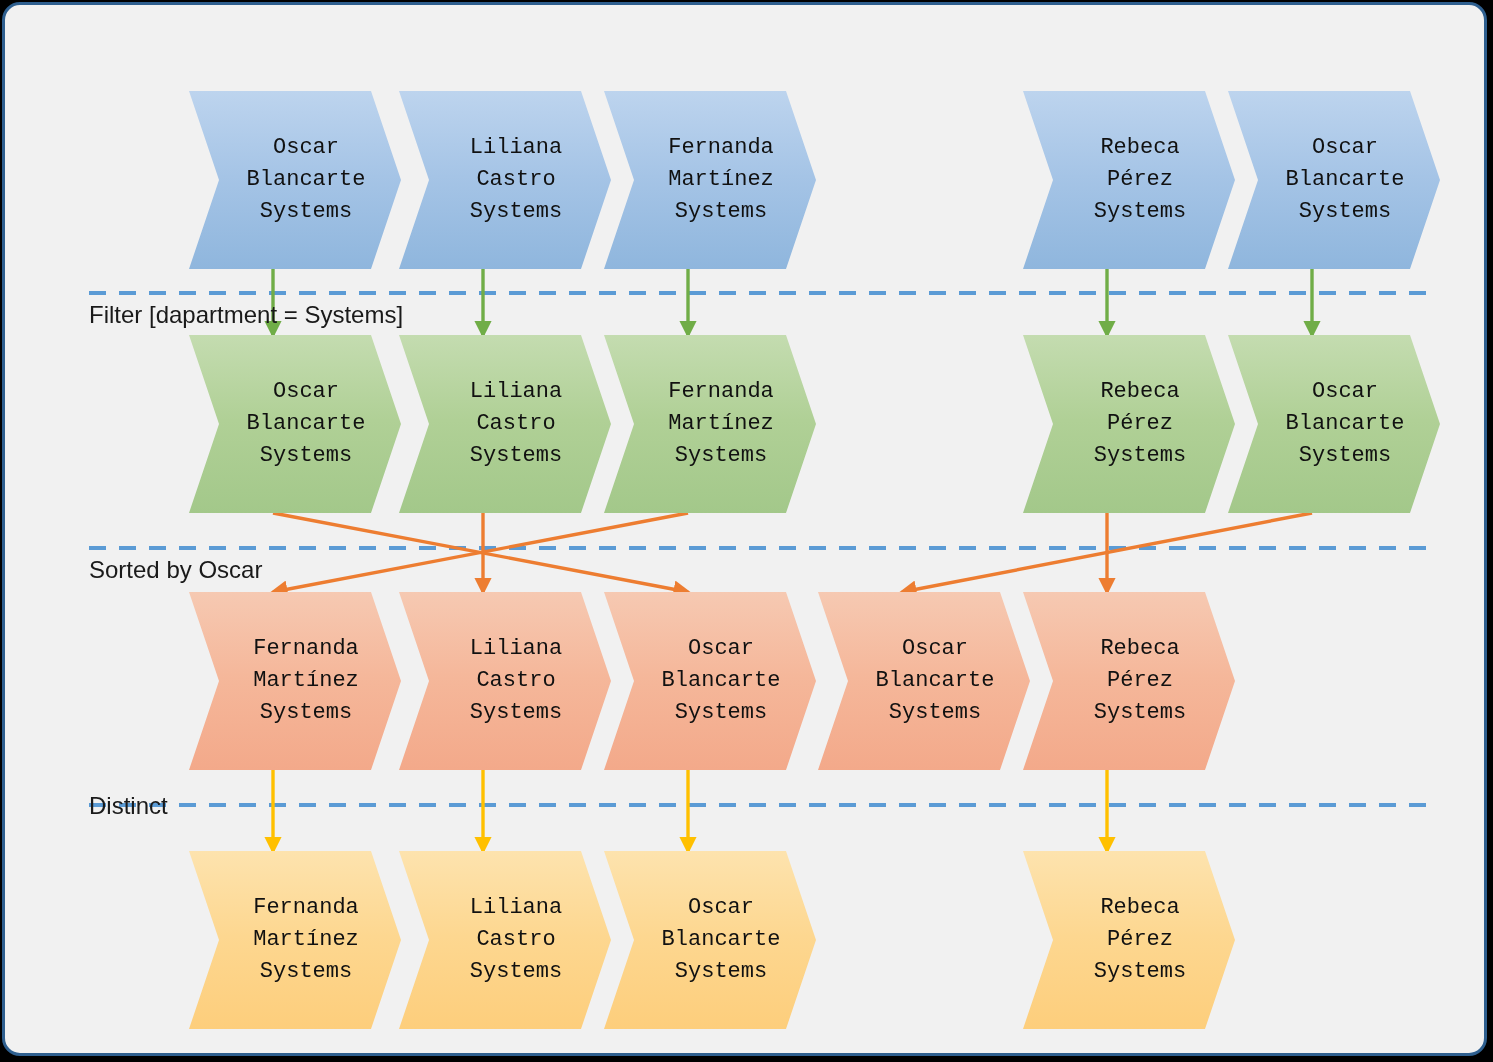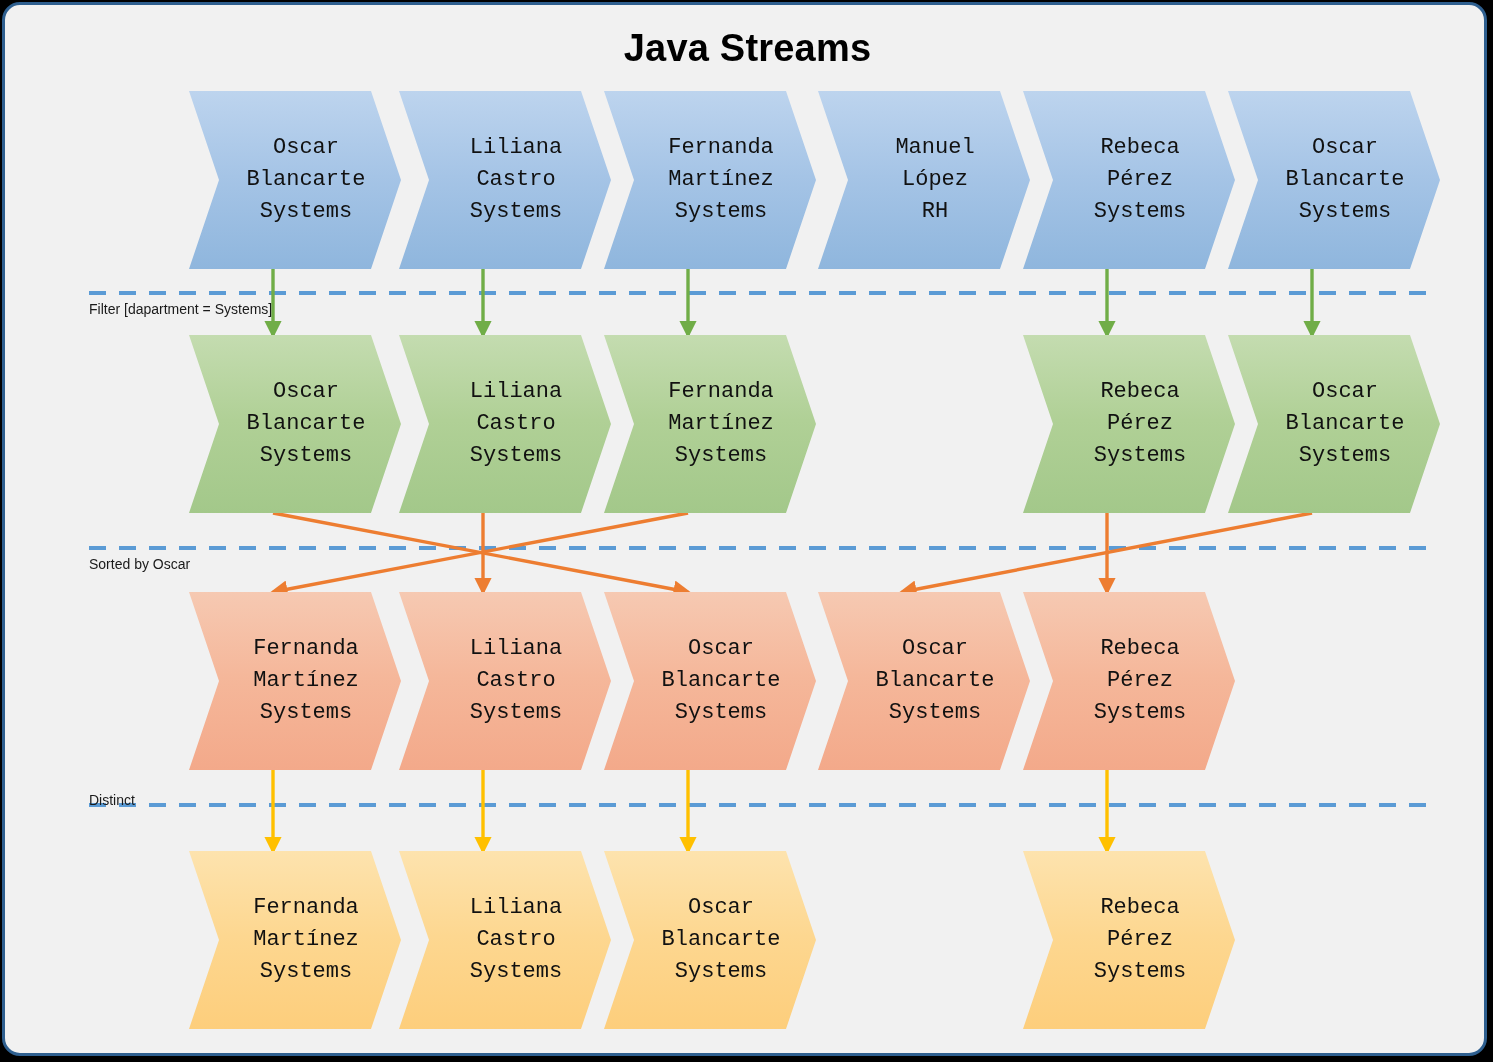--- a/index.html
+++ b/index.html
@@ -99,7 +99,6 @@
 <div id="frame">
   <div id="canvas">
 
-    <div id="title">Java Streams</div>
 
     <svg id="wires" viewBox="0 0 1485 1054" width="1485" height="1054">
       <defs>

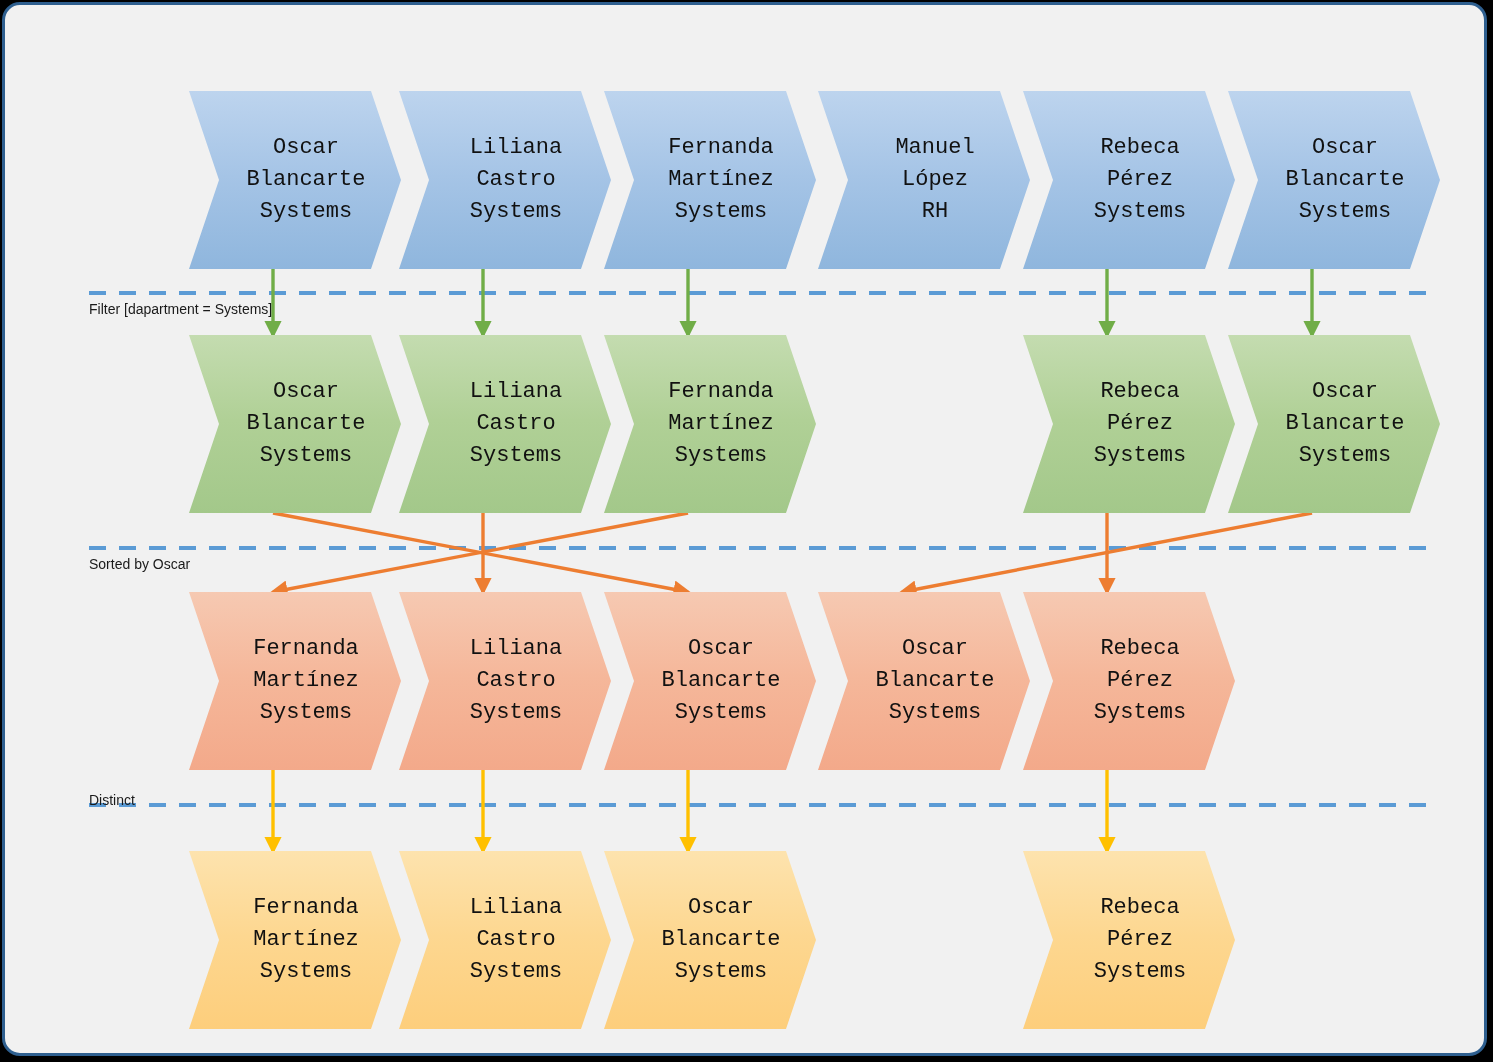--- a/index.html
+++ b/index.html
@@ -166,13 +166,6 @@
             <span class="ln">Systems</span>
           </div>
         </div>
-        <div class="chev" style="left: 797px; top: 0px;">
-          <div class="txt">
-            <span class="ln">Manuel</span>
-            <span class="ln">López</span>
-            <span class="ln">RH</span>
-          </div>
-        </div>
         <div class="chev" style="left: 1002px; top: 0px;">
           <div class="txt">
             <span class="ln">Rebeca</span>

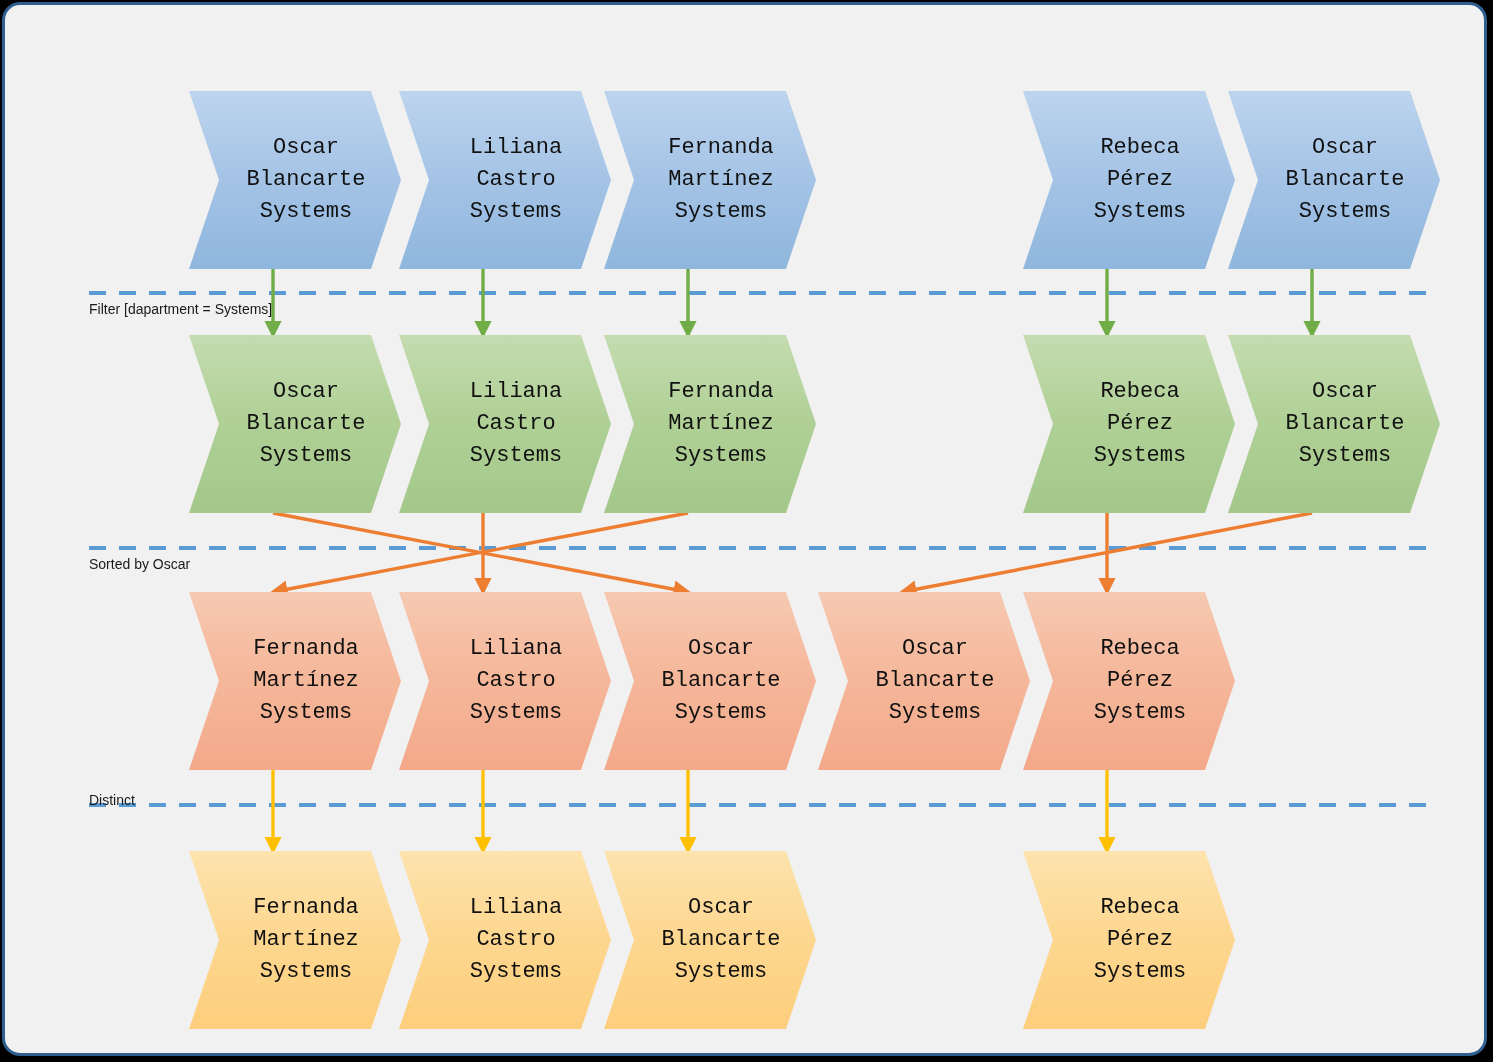--- a/index.html
+++ b/index.html
@@ -60,7 +60,7 @@
   
   .stage-label {
     position: absolute;
-    font-size: 14px;
+    font-size: 24px;
     color: #1a1a1a;
     white-space: nowrap;
   }

